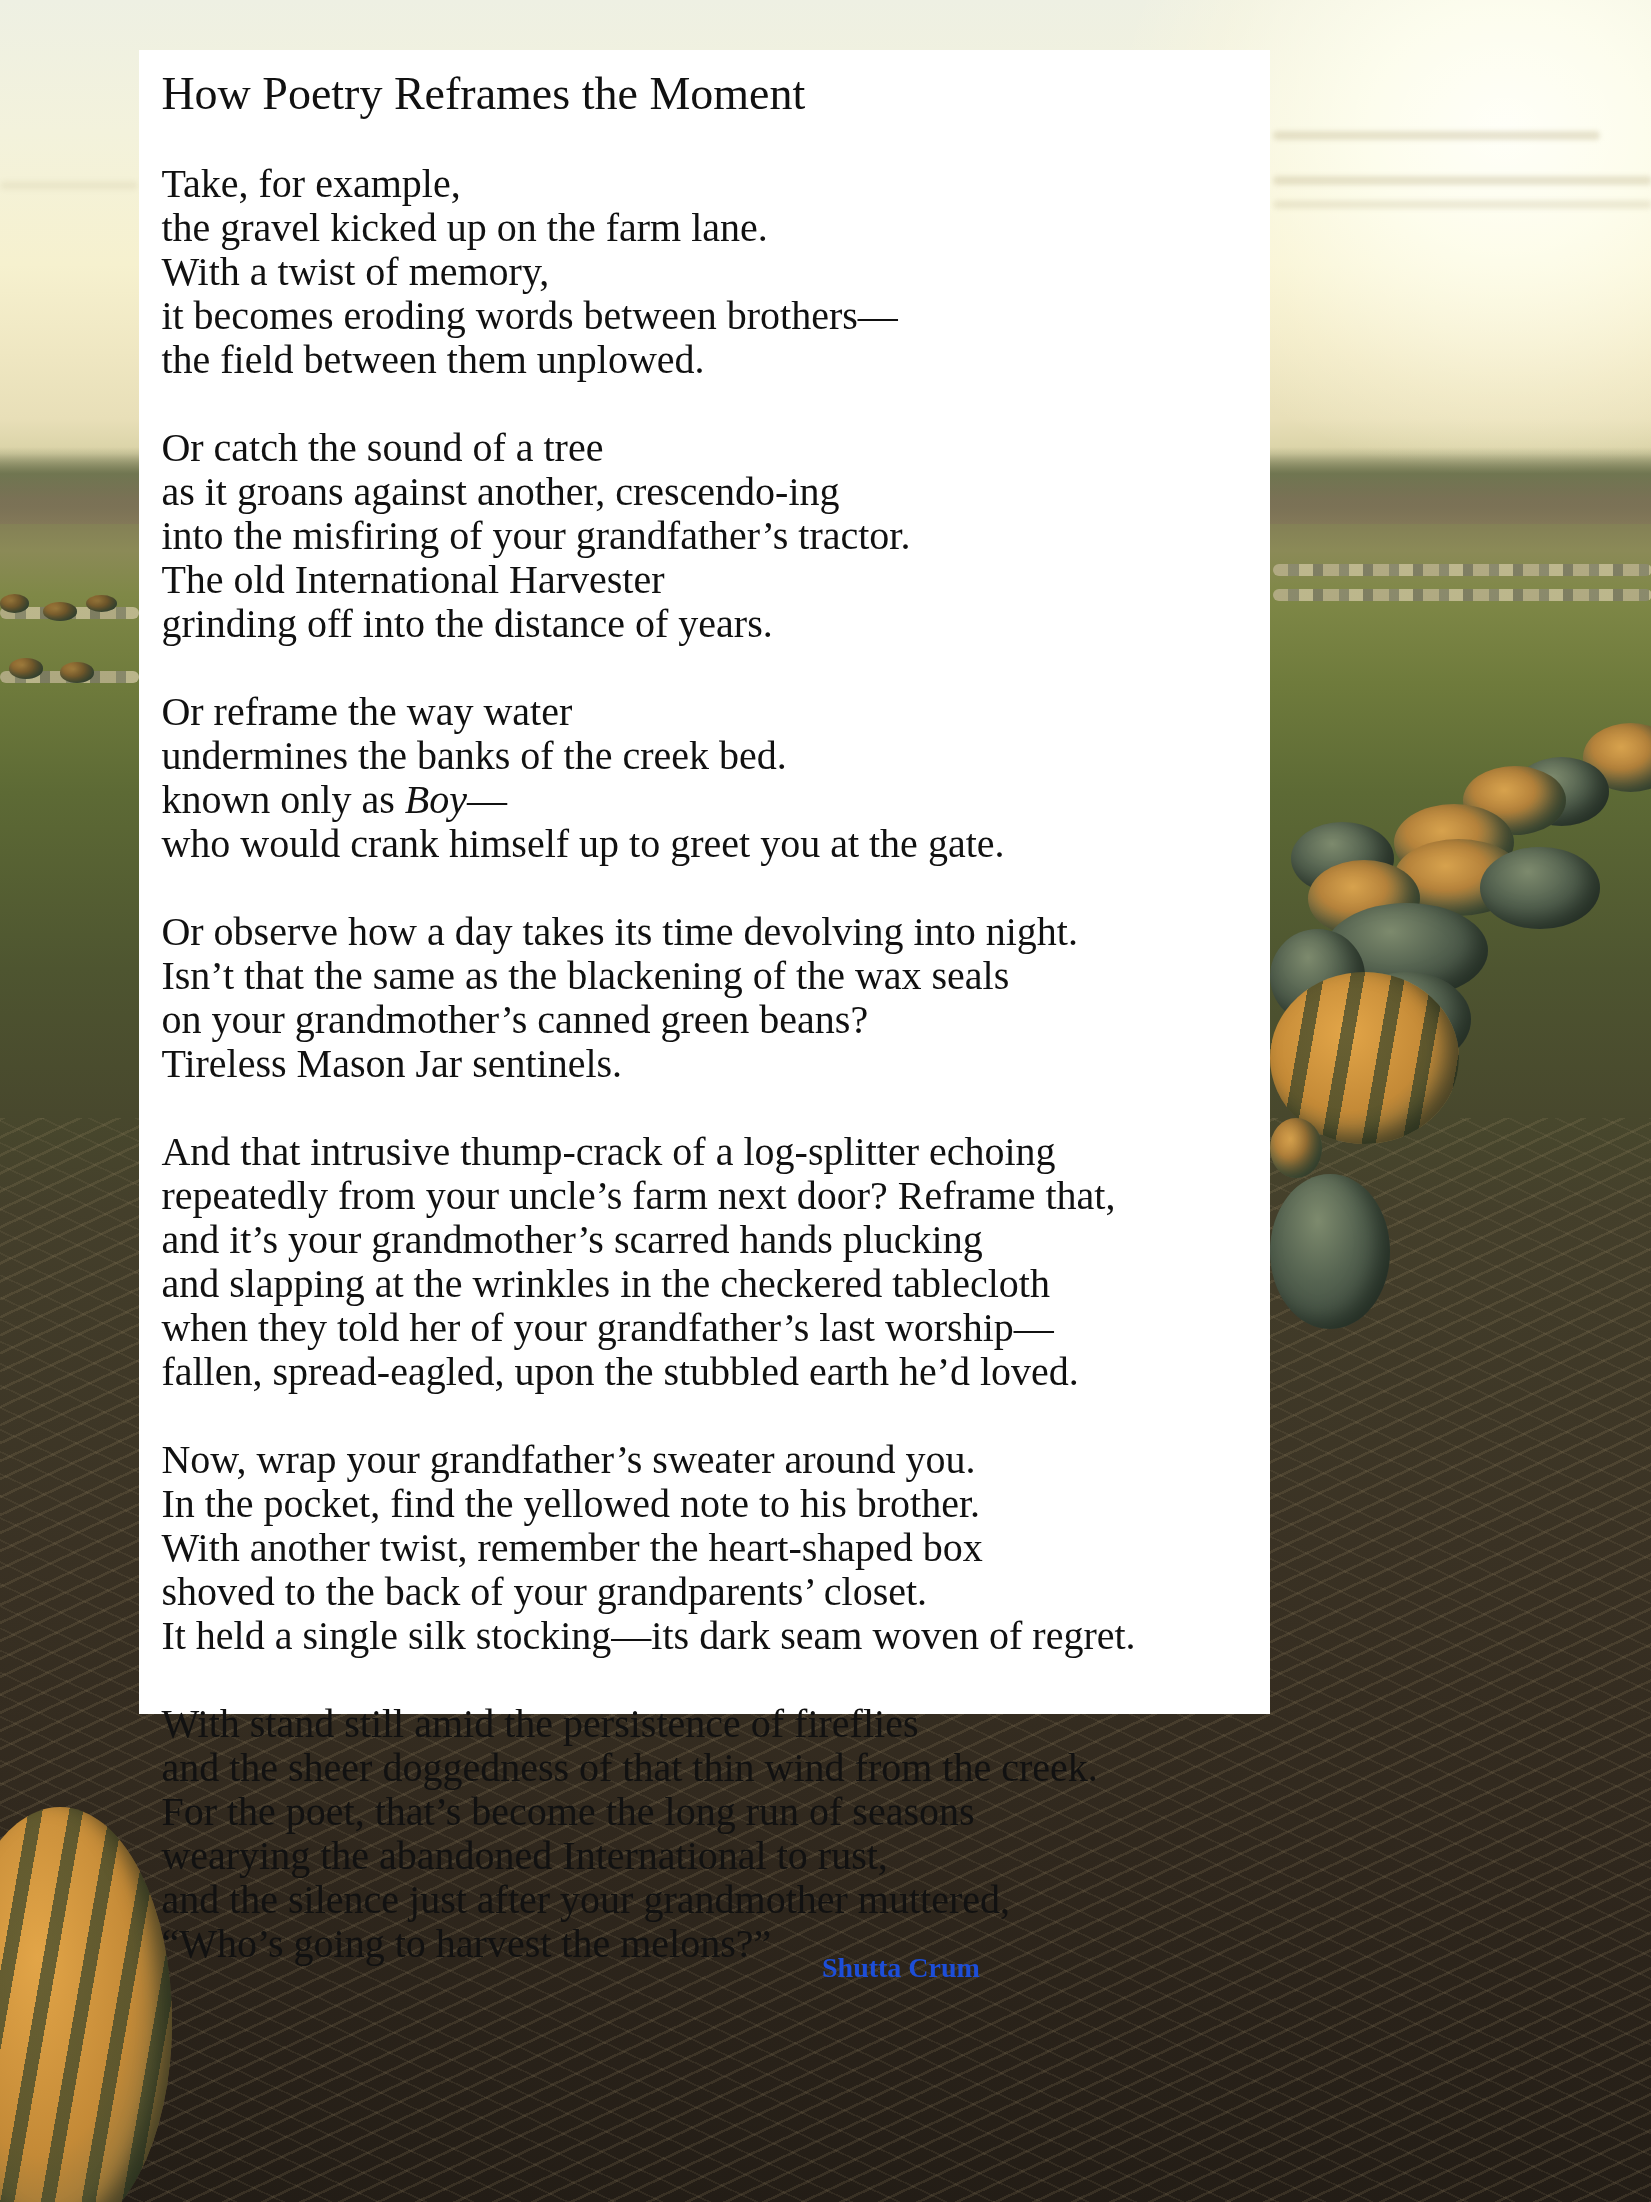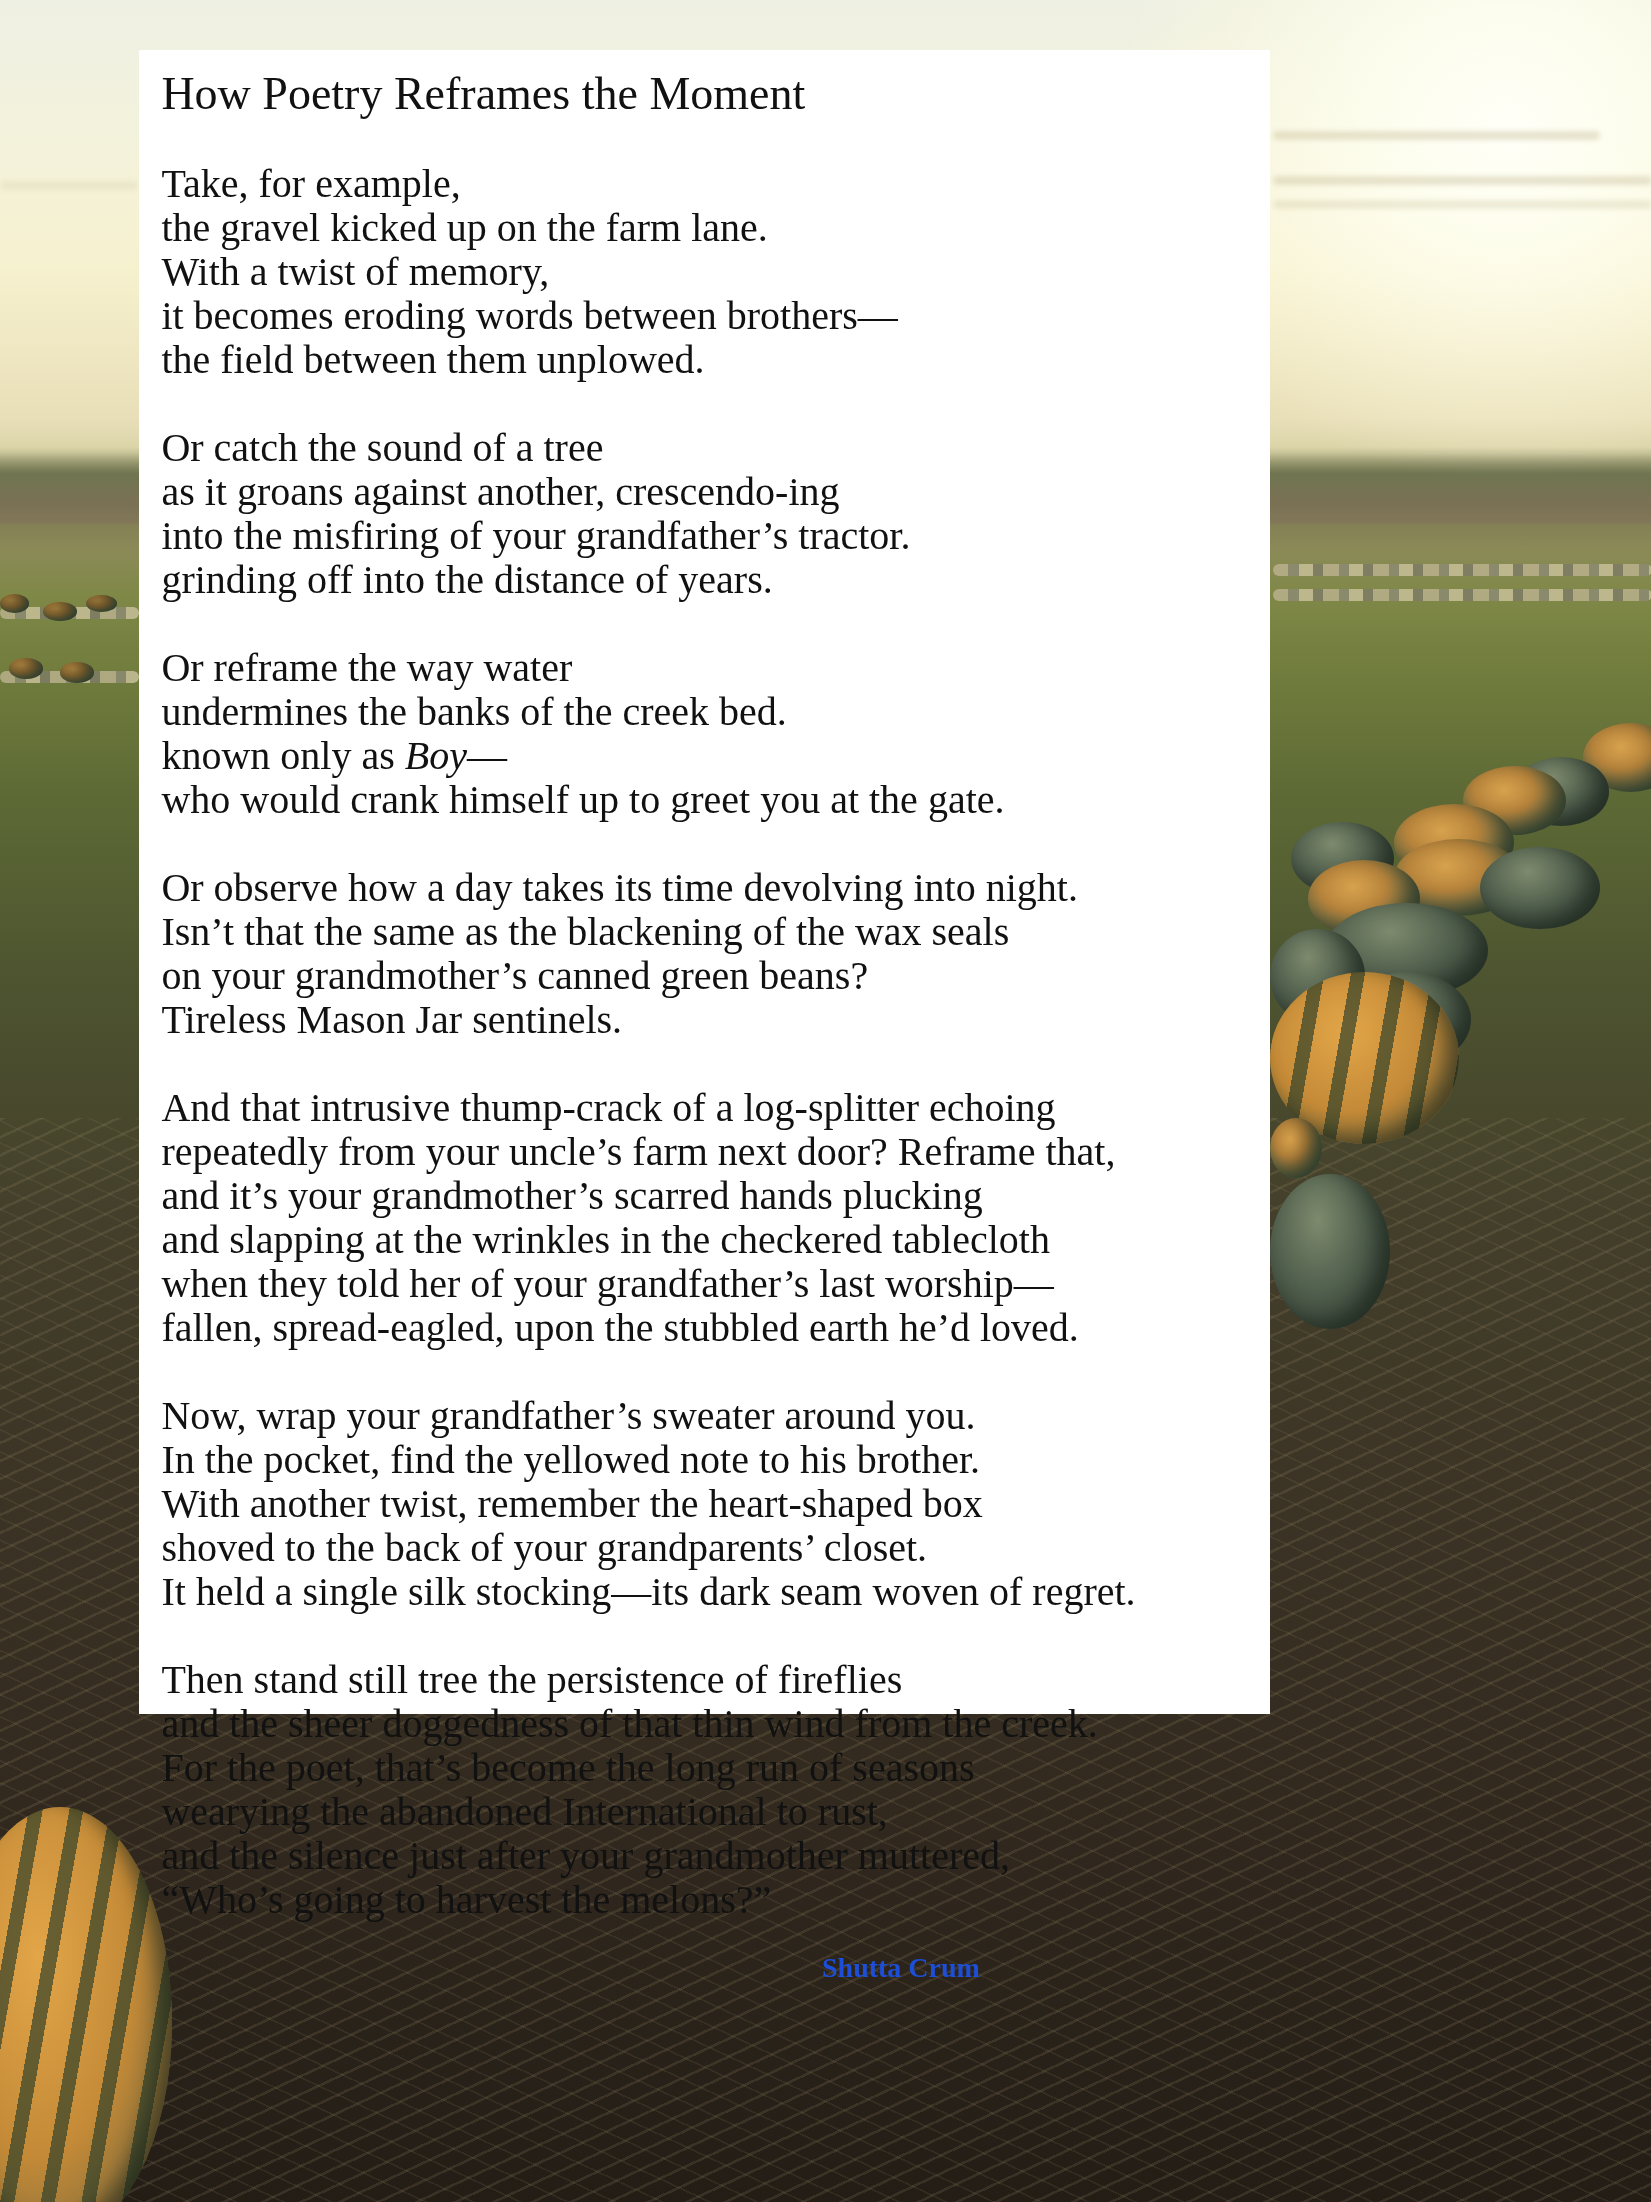--- a/index.html
+++ b/index.html
@@ -180,6 +180,7 @@
       <span class="line">Or catch the sound of a tree</span>
       <span class="line">as it groans against another, crescendo-ing</span>
       <span class="line">into the misfiring of your grandfather’s tractor.</span>
+      <span class="line">The old International Harvester</span>
       <span class="line">grinding off into the distance of years.</span>
     </div>
 

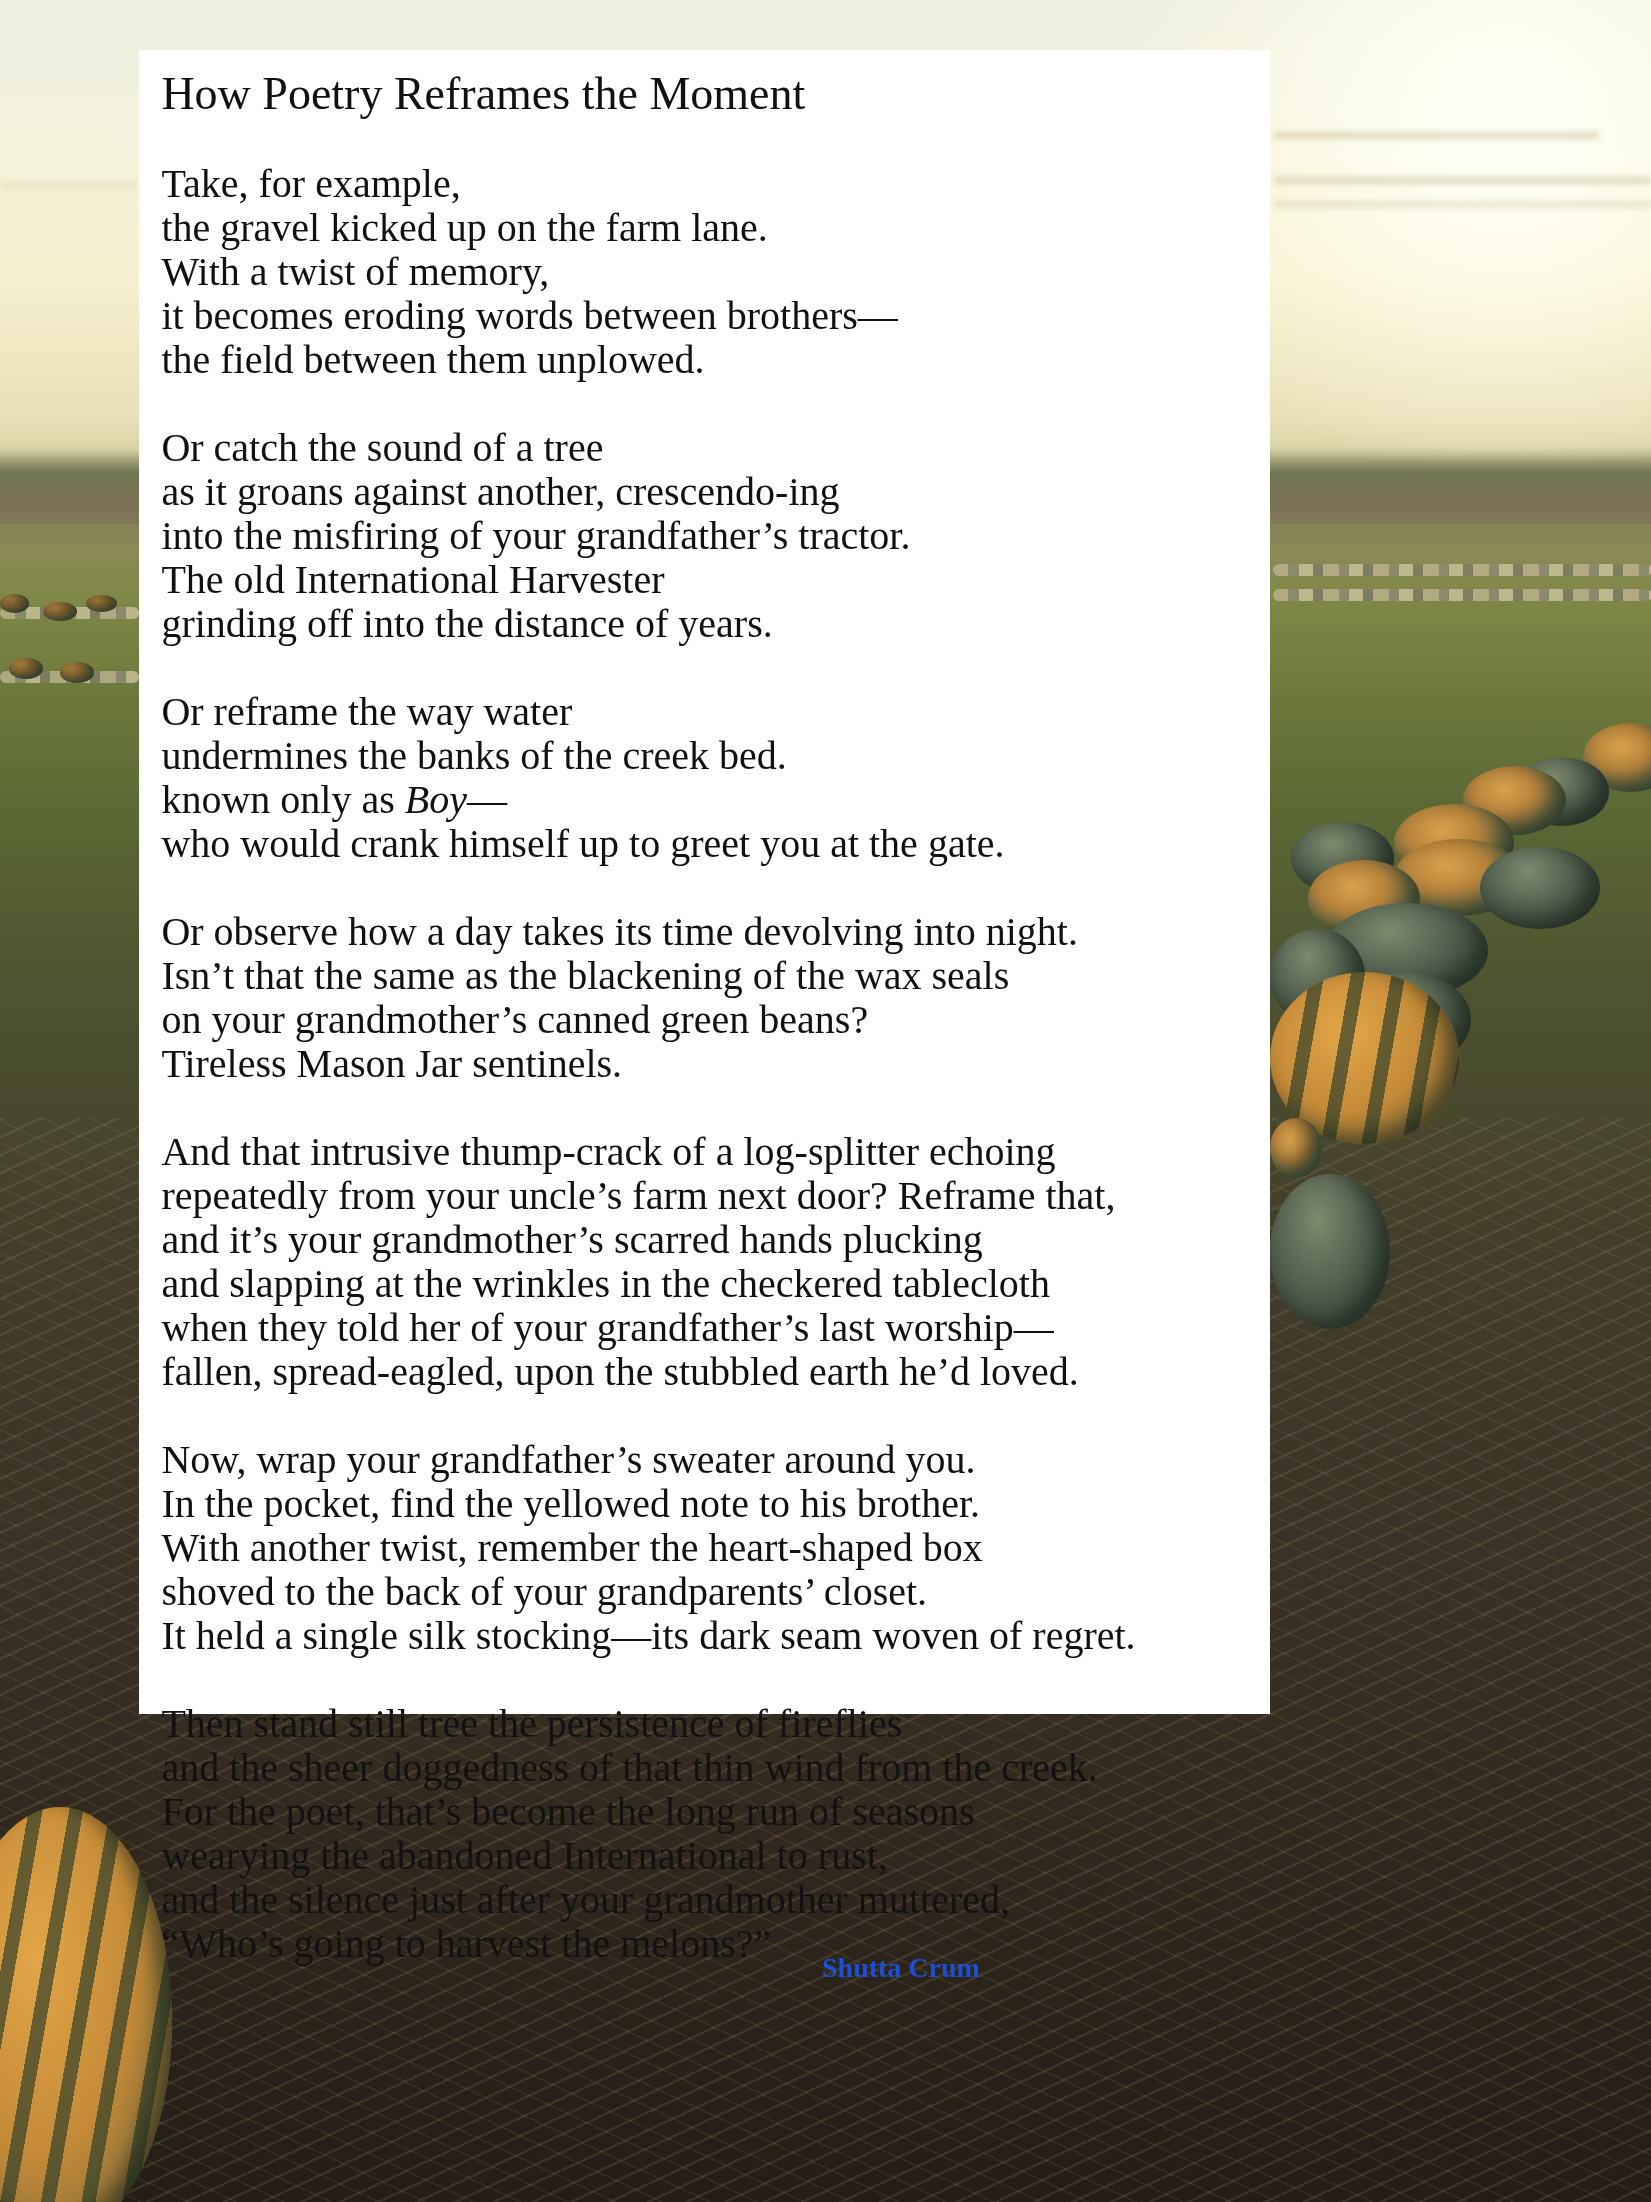--- a/index.html
+++ b/index.html
@@ -216,7 +216,7 @@
     </div>
 
     <div class="stanza">
-      <span class="line">Then stand still tree the persistence of fireflies</span>
+      <span class="line">With stand still amid the persistence of fireflies</span>
       <span class="line">and the sheer doggedness of that thin wind from the creek.</span>
       <span class="line">For the poet, that’s become the long run of seasons</span>
       <span class="line">wearying the abandoned International to rust,</span>

